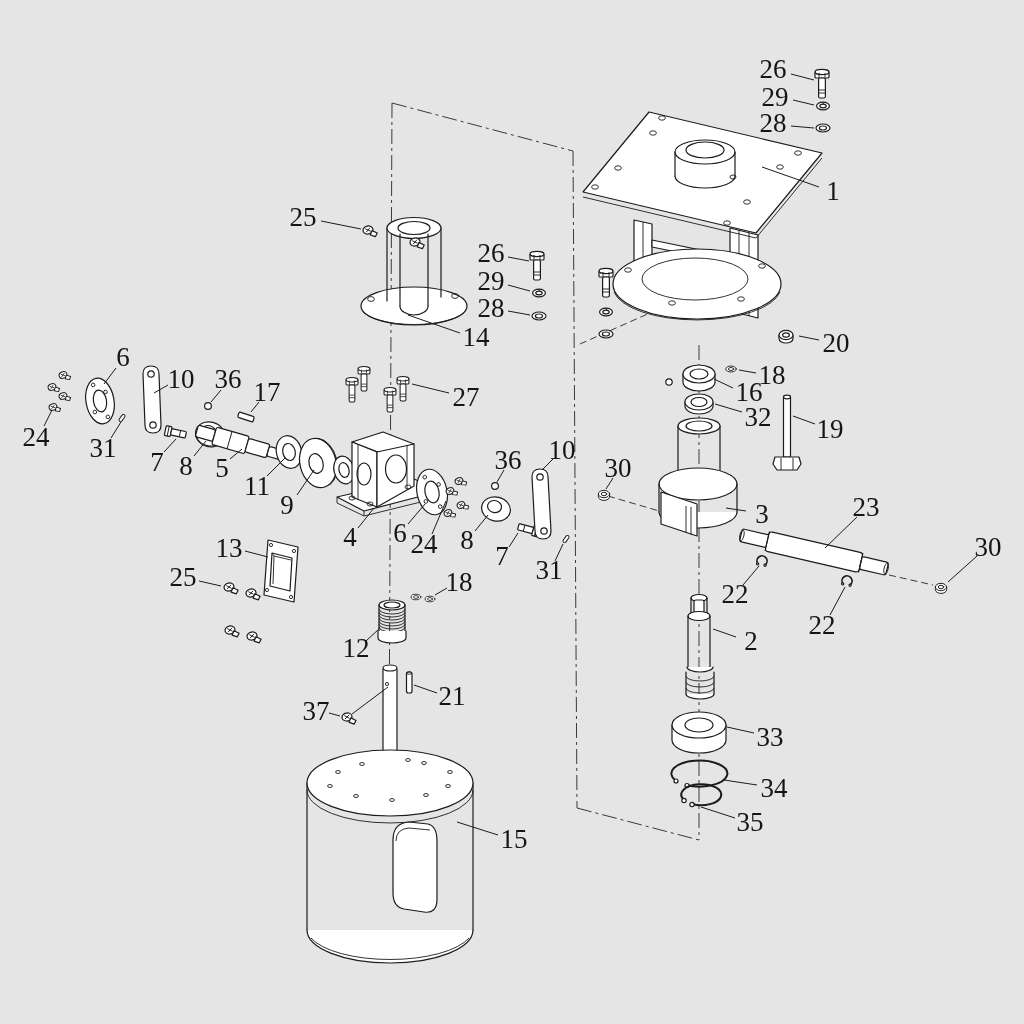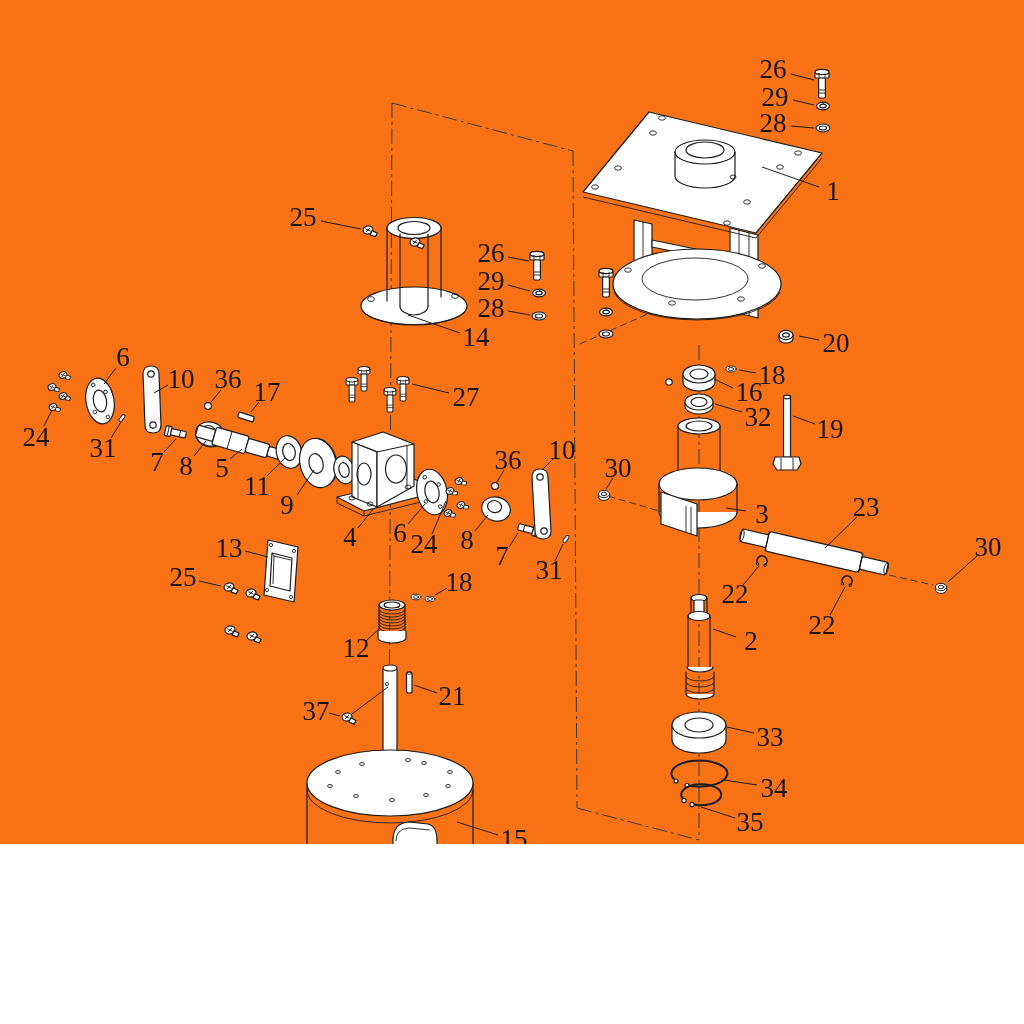--- a/index.html
+++ b/index.html
@@ -3,7 +3,7 @@
 <meta charset="utf-8">
 <style>
   html,body{margin:0;padding:0;background:#fff;}
-  .stage{position:relative;width:1024px;height:844px;background:#f97316;overflow:hidden;
+  .stage{position:relative;width:1024px;height:1024px;background:#e5e5e5;overflow:hidden;
          font-family:"Liberation Serif", serif;}
   svg{display:block}
   .part{fill:#fff;stroke:#1c1c1c;stroke-width:1.2;stroke-linejoin:round;stroke-linecap:round;}

